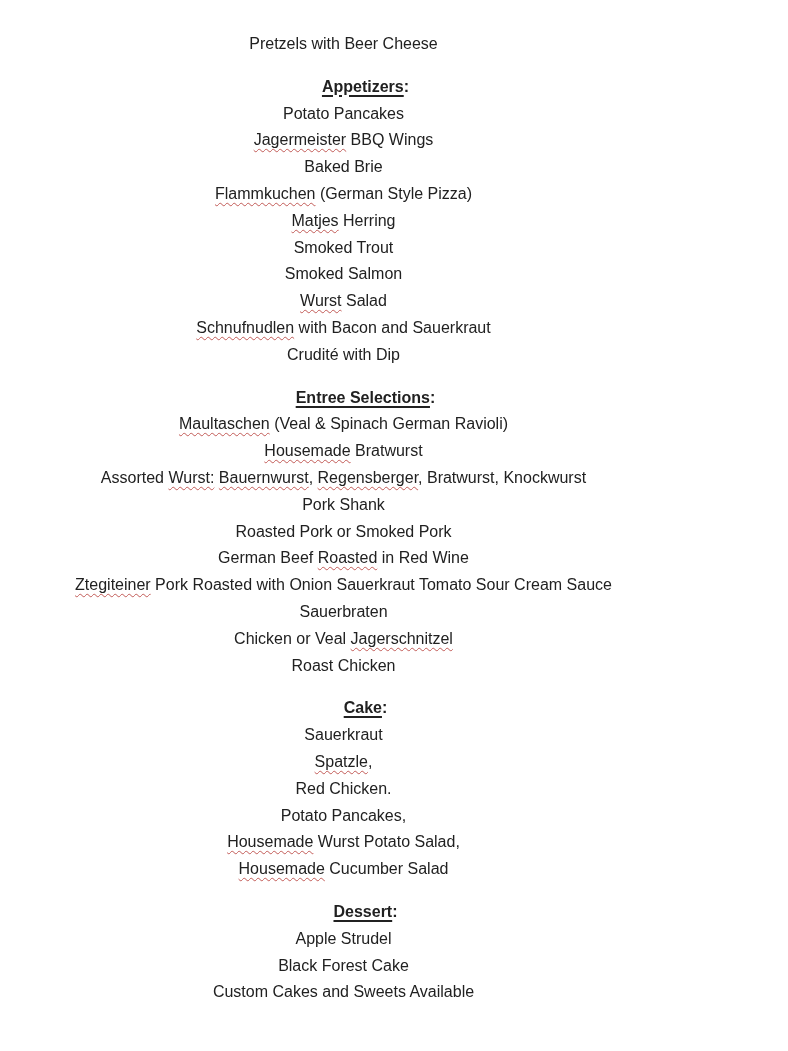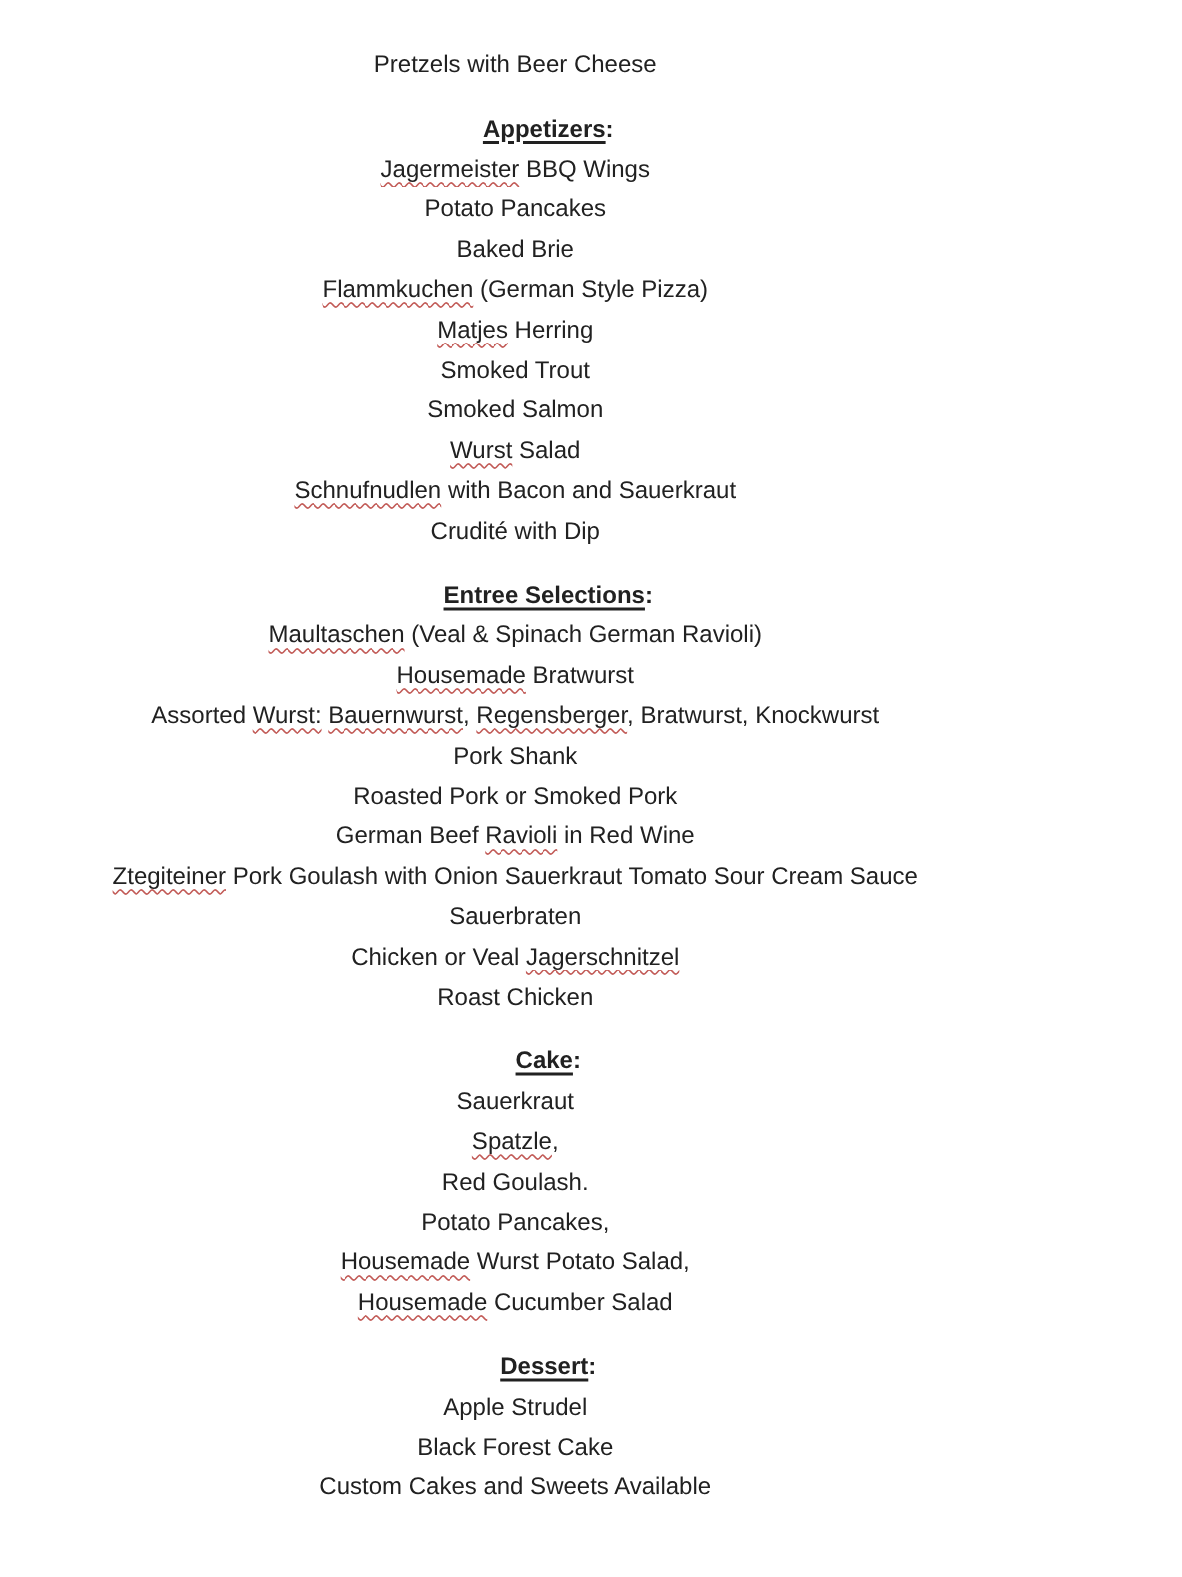--- a/index.html
+++ b/index.html
@@ -54,8 +54,8 @@
   <p class="line">Pretzels with Beer Cheese</p>
   <div id="sections">
       <p class="heading"><span class="t">Appetizers</span><span>:</span></p>
+      <p class="line"><span>Potato Pancakes</span></p>
       <p class="line"><span class="sp" style="text-decoration-color: rgb(194, 91, 87);">Jagermeister</span><span> BBQ Wings</span></p>
-      <p class="line"><span>Potato Pancakes</span></p>
       <p class="line"><span>Baked Brie</span></p>
       <p class="line"><span class="sp" style="text-decoration-color: rgb(194, 91, 87);">Flammkuchen</span><span> (German Style Pizza)</span></p>
       <p class="line"><span class="sp" style="text-decoration-color: rgb(194, 91, 87);">Matjes</span><span> Herring</span></p>

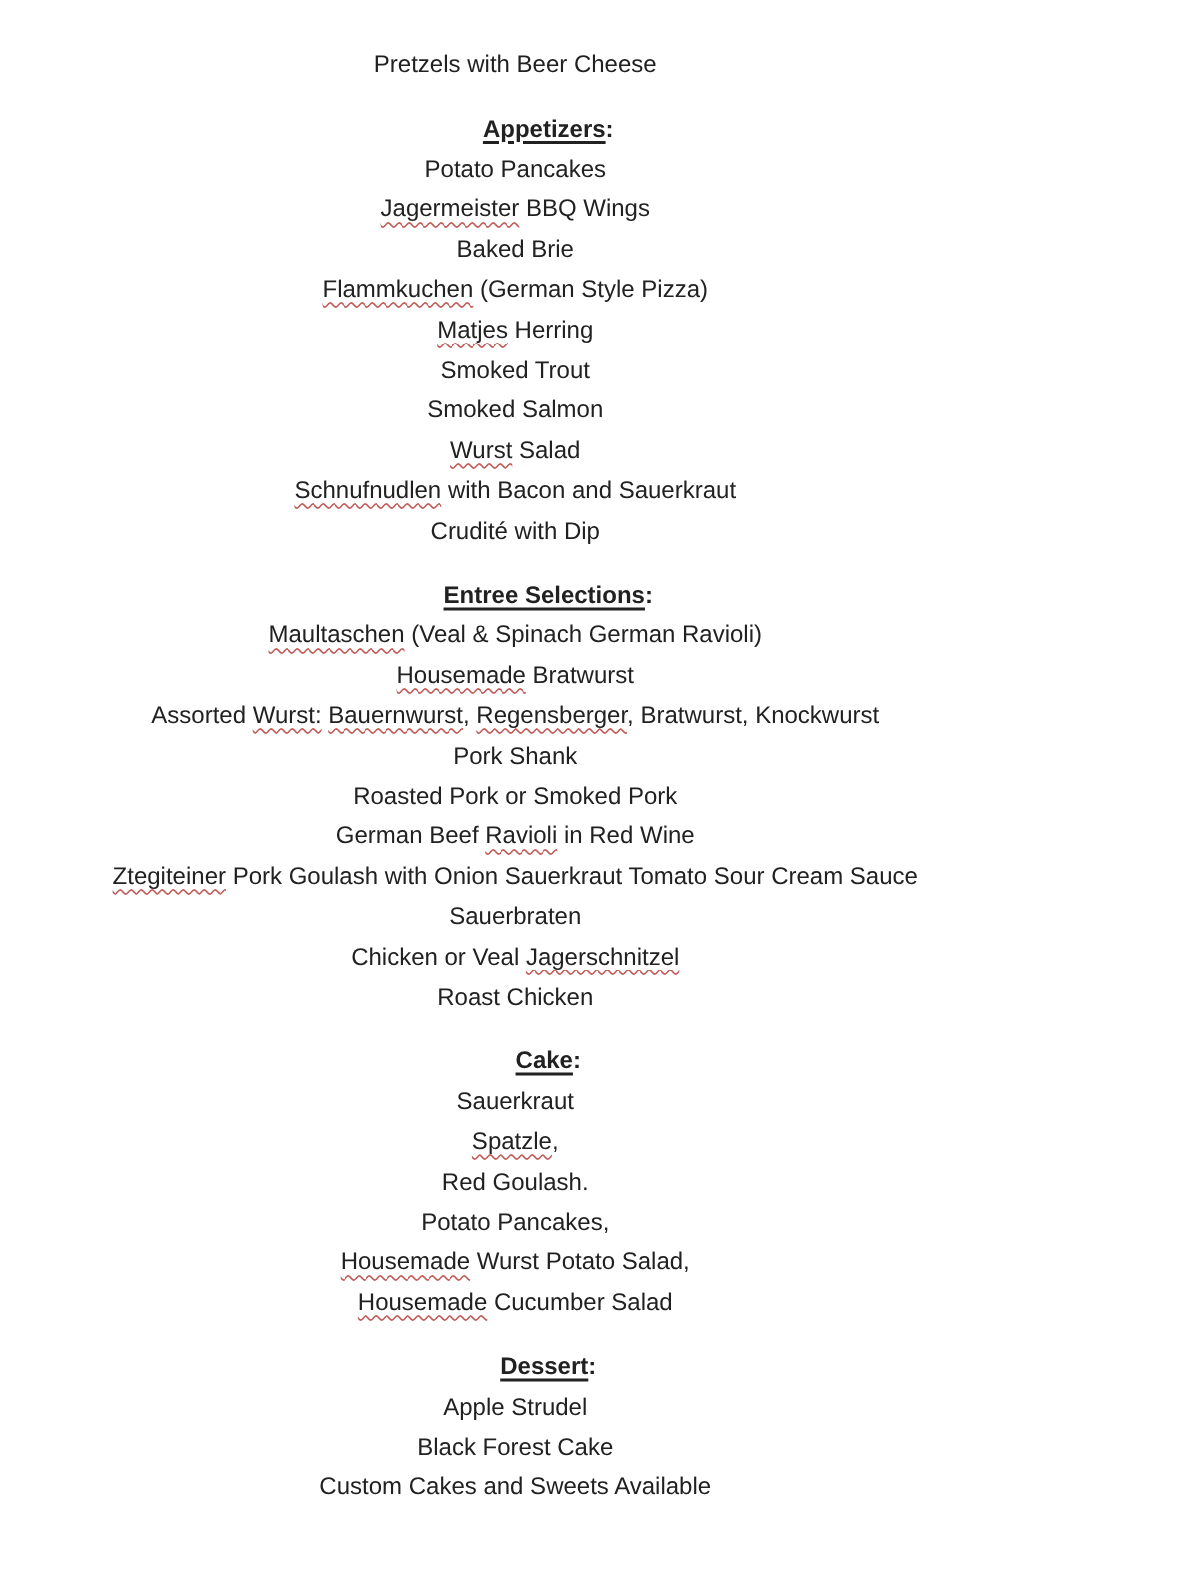--- a/index.html
+++ b/index.html
@@ -70,7 +70,7 @@
       <p class="line"><span>Assorted </span><span class="sp" style="text-decoration-color: rgb(194, 91, 87);">Wurst:</span><span> </span><span class="sp" style="text-decoration-color: rgb(194, 91, 87);">Bauernwurst</span><span>, </span><span class="sp" style="text-decoration-color: rgb(194, 91, 87);">Regensberger</span><span>, Bratwurst, Knockwurst</span></p>
       <p class="line"><span>Pork Shank</span></p>
       <p class="line"><span>Roasted Pork or Smoked Pork</span></p>
-      <p class="line"><span>German Beef </span><span class="sp" style="text-decoration-color: rgb(194, 91, 87);">Ravioli</span><span> in Red Wine</span></p>
+      <p class="line"><span>German Beef </span><span class="sp" style="text-decoration-color: rgb(194, 91, 87);">Roasted</span><span> in Red Wine</span></p>
       <p class="line"><span class="sp" style="text-decoration-color: rgb(194, 91, 87);">Ztegiteiner</span><span> Pork Goulash with Onion Sauerkraut Tomato Sour Cream Sauce</span></p>
       <p class="line"><span>Sauerbraten</span></p>
       <p class="line"><span>Chicken or Veal </span><span class="sp" style="text-decoration-color: rgb(194, 91, 87);">Jagerschnitzel</span></p>

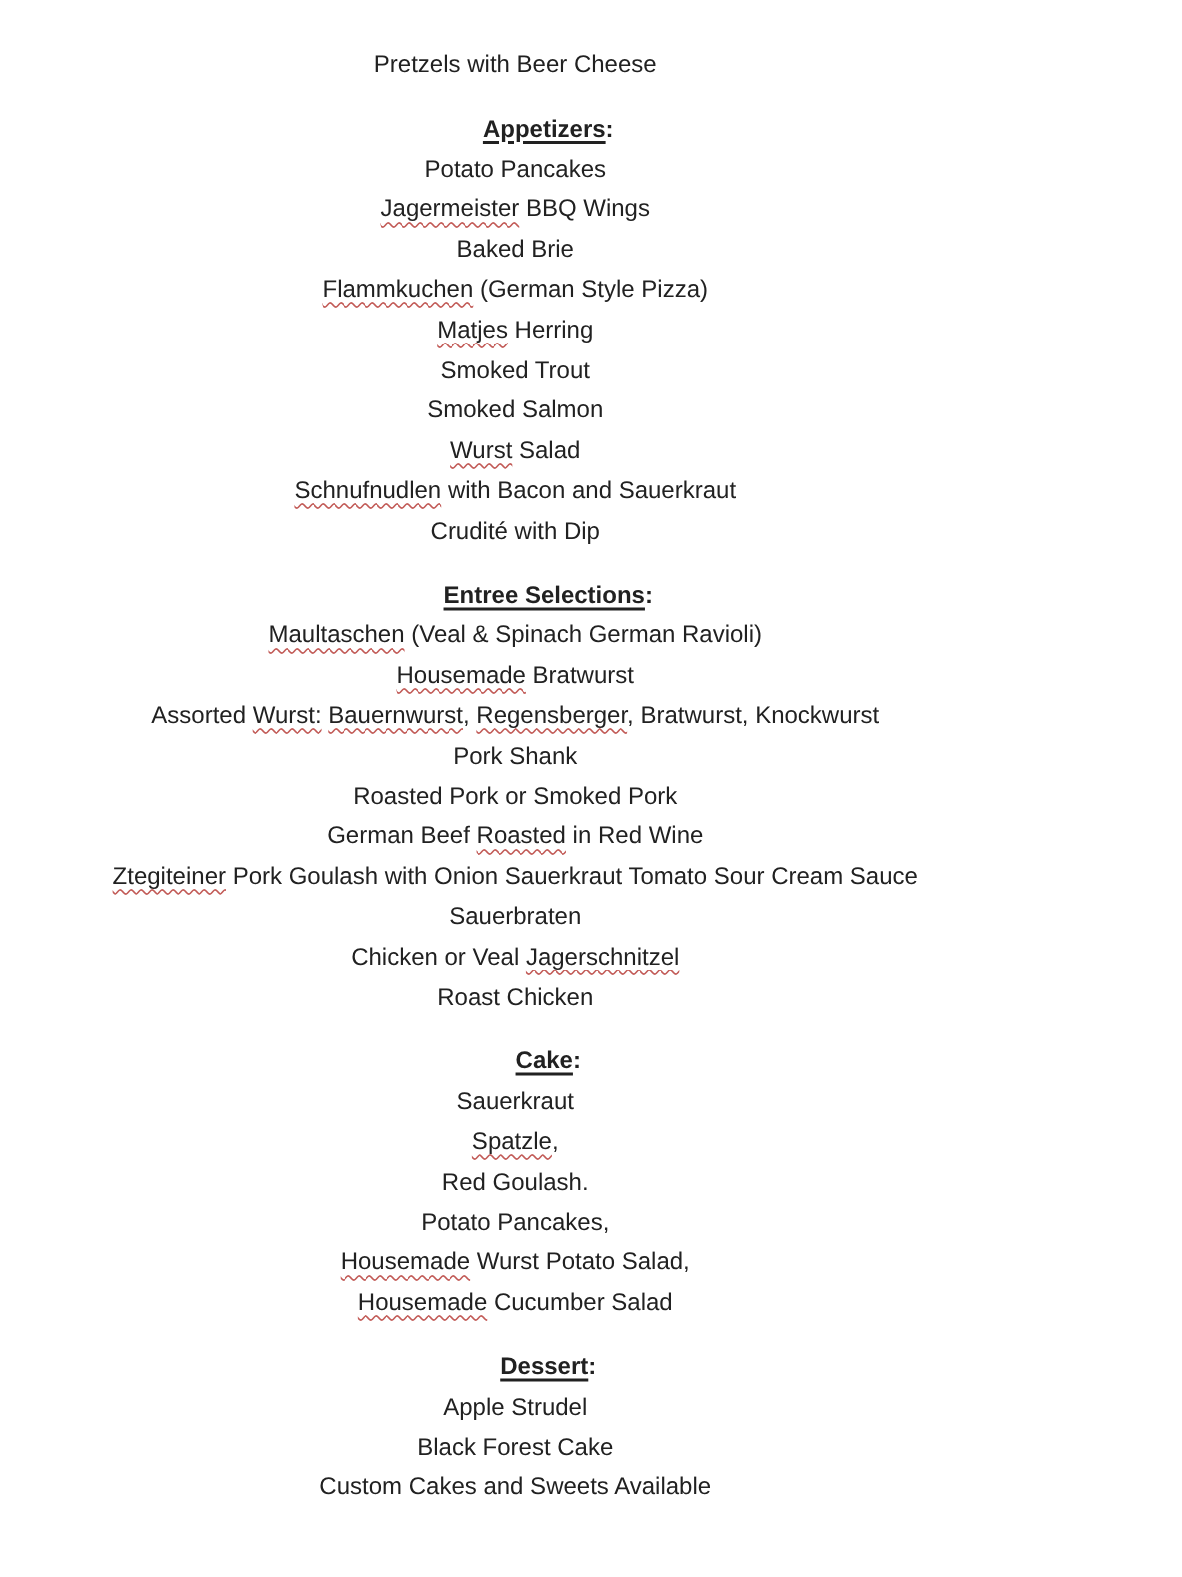--- a/index.html
+++ b/index.html
@@ -71,7 +71,7 @@
       <p class="line"><span>Pork Shank</span></p>
       <p class="line"><span>Roasted Pork or Smoked Pork</span></p>
       <p class="line"><span>German Beef </span><span class="sp" style="text-decoration-color: rgb(194, 91, 87);">Roasted</span><span> in Red Wine</span></p>
-      <p class="line"><span class="sp" style="text-decoration-color: rgb(194, 91, 87);">Ztegiteiner</span><span> Pork Goulash with Onion Sauerkraut Tomato Sour Cream Sauce</span></p>
+      <p class="line"><span class="sp" style="text-decoration-color: rgb(194, 91, 87);">Ztegiteiner</span><span> Pork Roasted with Onion Sauerkraut Tomato Sour Cream Sauce</span></p>
       <p class="line"><span>Sauerbraten</span></p>
       <p class="line"><span>Chicken or Veal </span><span class="sp" style="text-decoration-color: rgb(194, 91, 87);">Jagerschnitzel</span></p>
       <p class="line"><span>Roast Chicken</span></p>

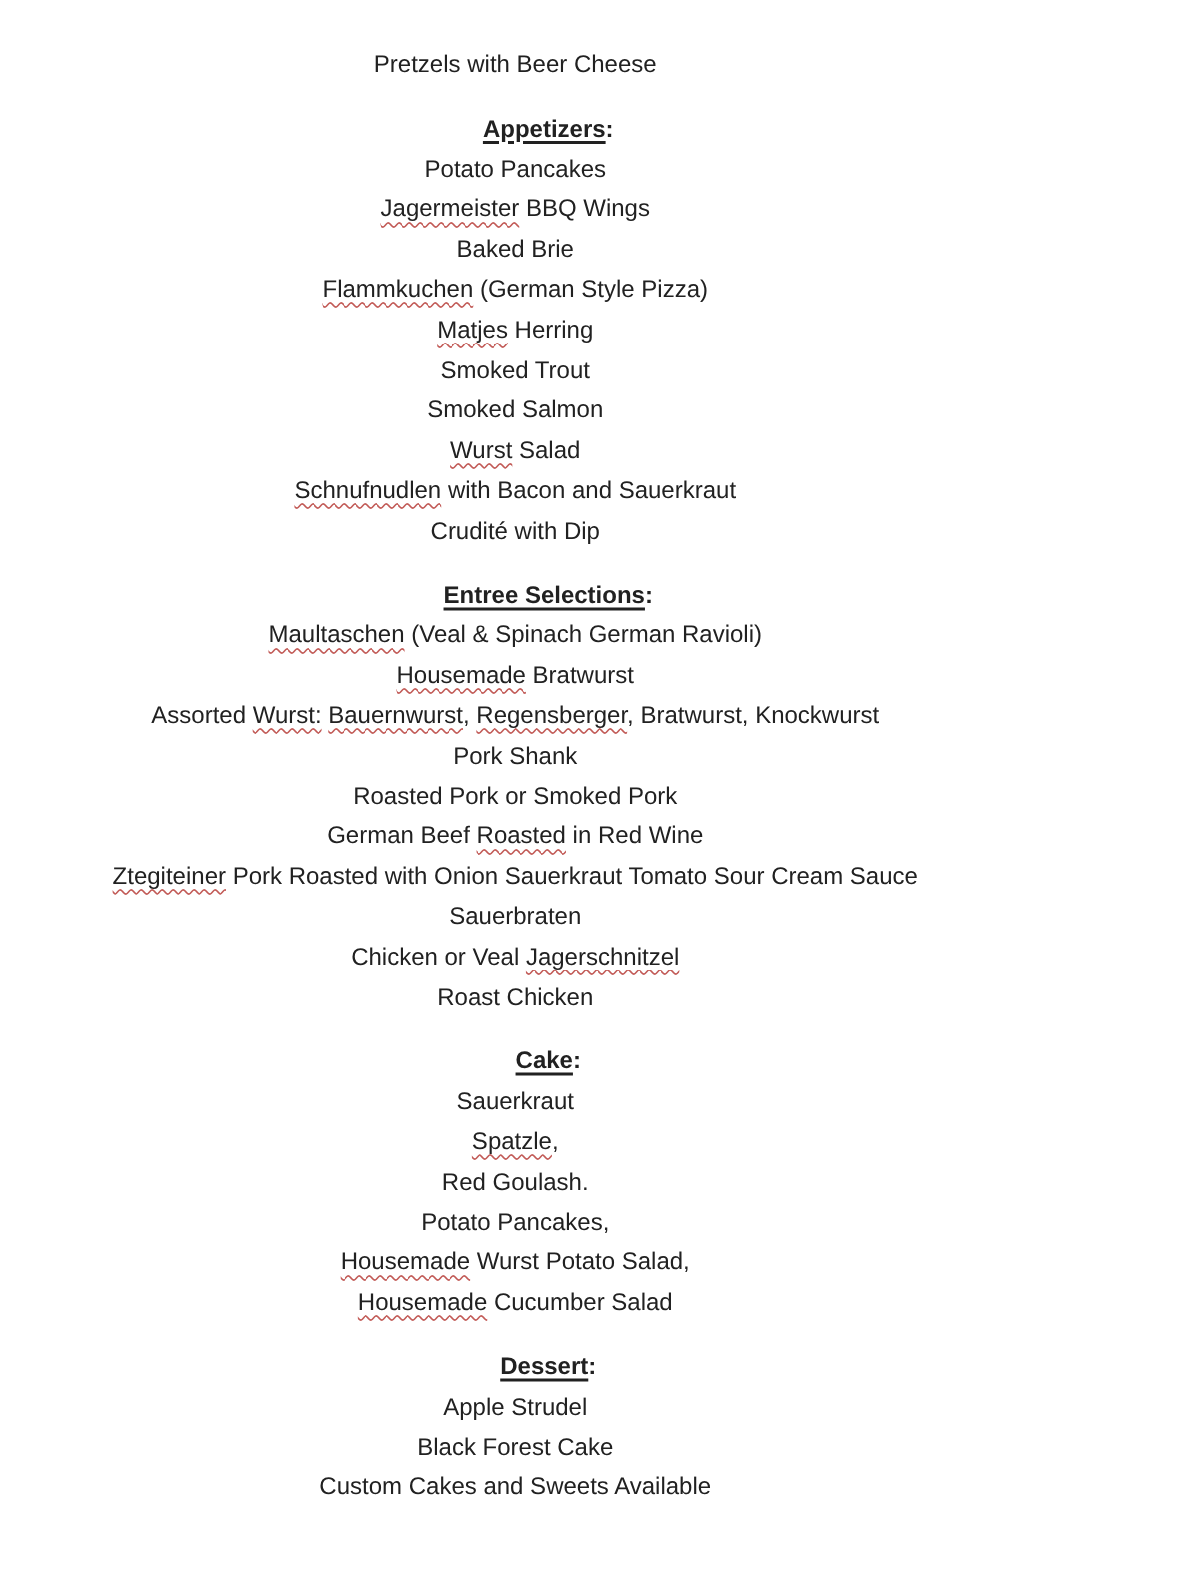--- a/index.html
+++ b/index.html
@@ -78,7 +78,7 @@
       <p class="heading"><span class="t">Cake</span><span>:</span></p>
       <p class="line"><span>Sauerkraut</span></p>
       <p class="line"><span class="sp" style="text-decoration-color: rgb(194, 91, 87);">Spatzle</span><span>,</span></p>
-      <p class="line"><span>Red Goulash.</span></p>
+      <p class="line"><span>Red Chicken.</span></p>
       <p class="line"><span>Potato Pancakes,</span></p>
       <p class="line"><span class="sp" style="text-decoration-color: rgb(194, 91, 87);">Housemade</span><span> Wurst Potato Salad,</span></p>
       <p class="line"><span class="sp" style="text-decoration-color: rgb(194, 91, 87);">Housemade</span><span> Cucumber Salad</span></p>

